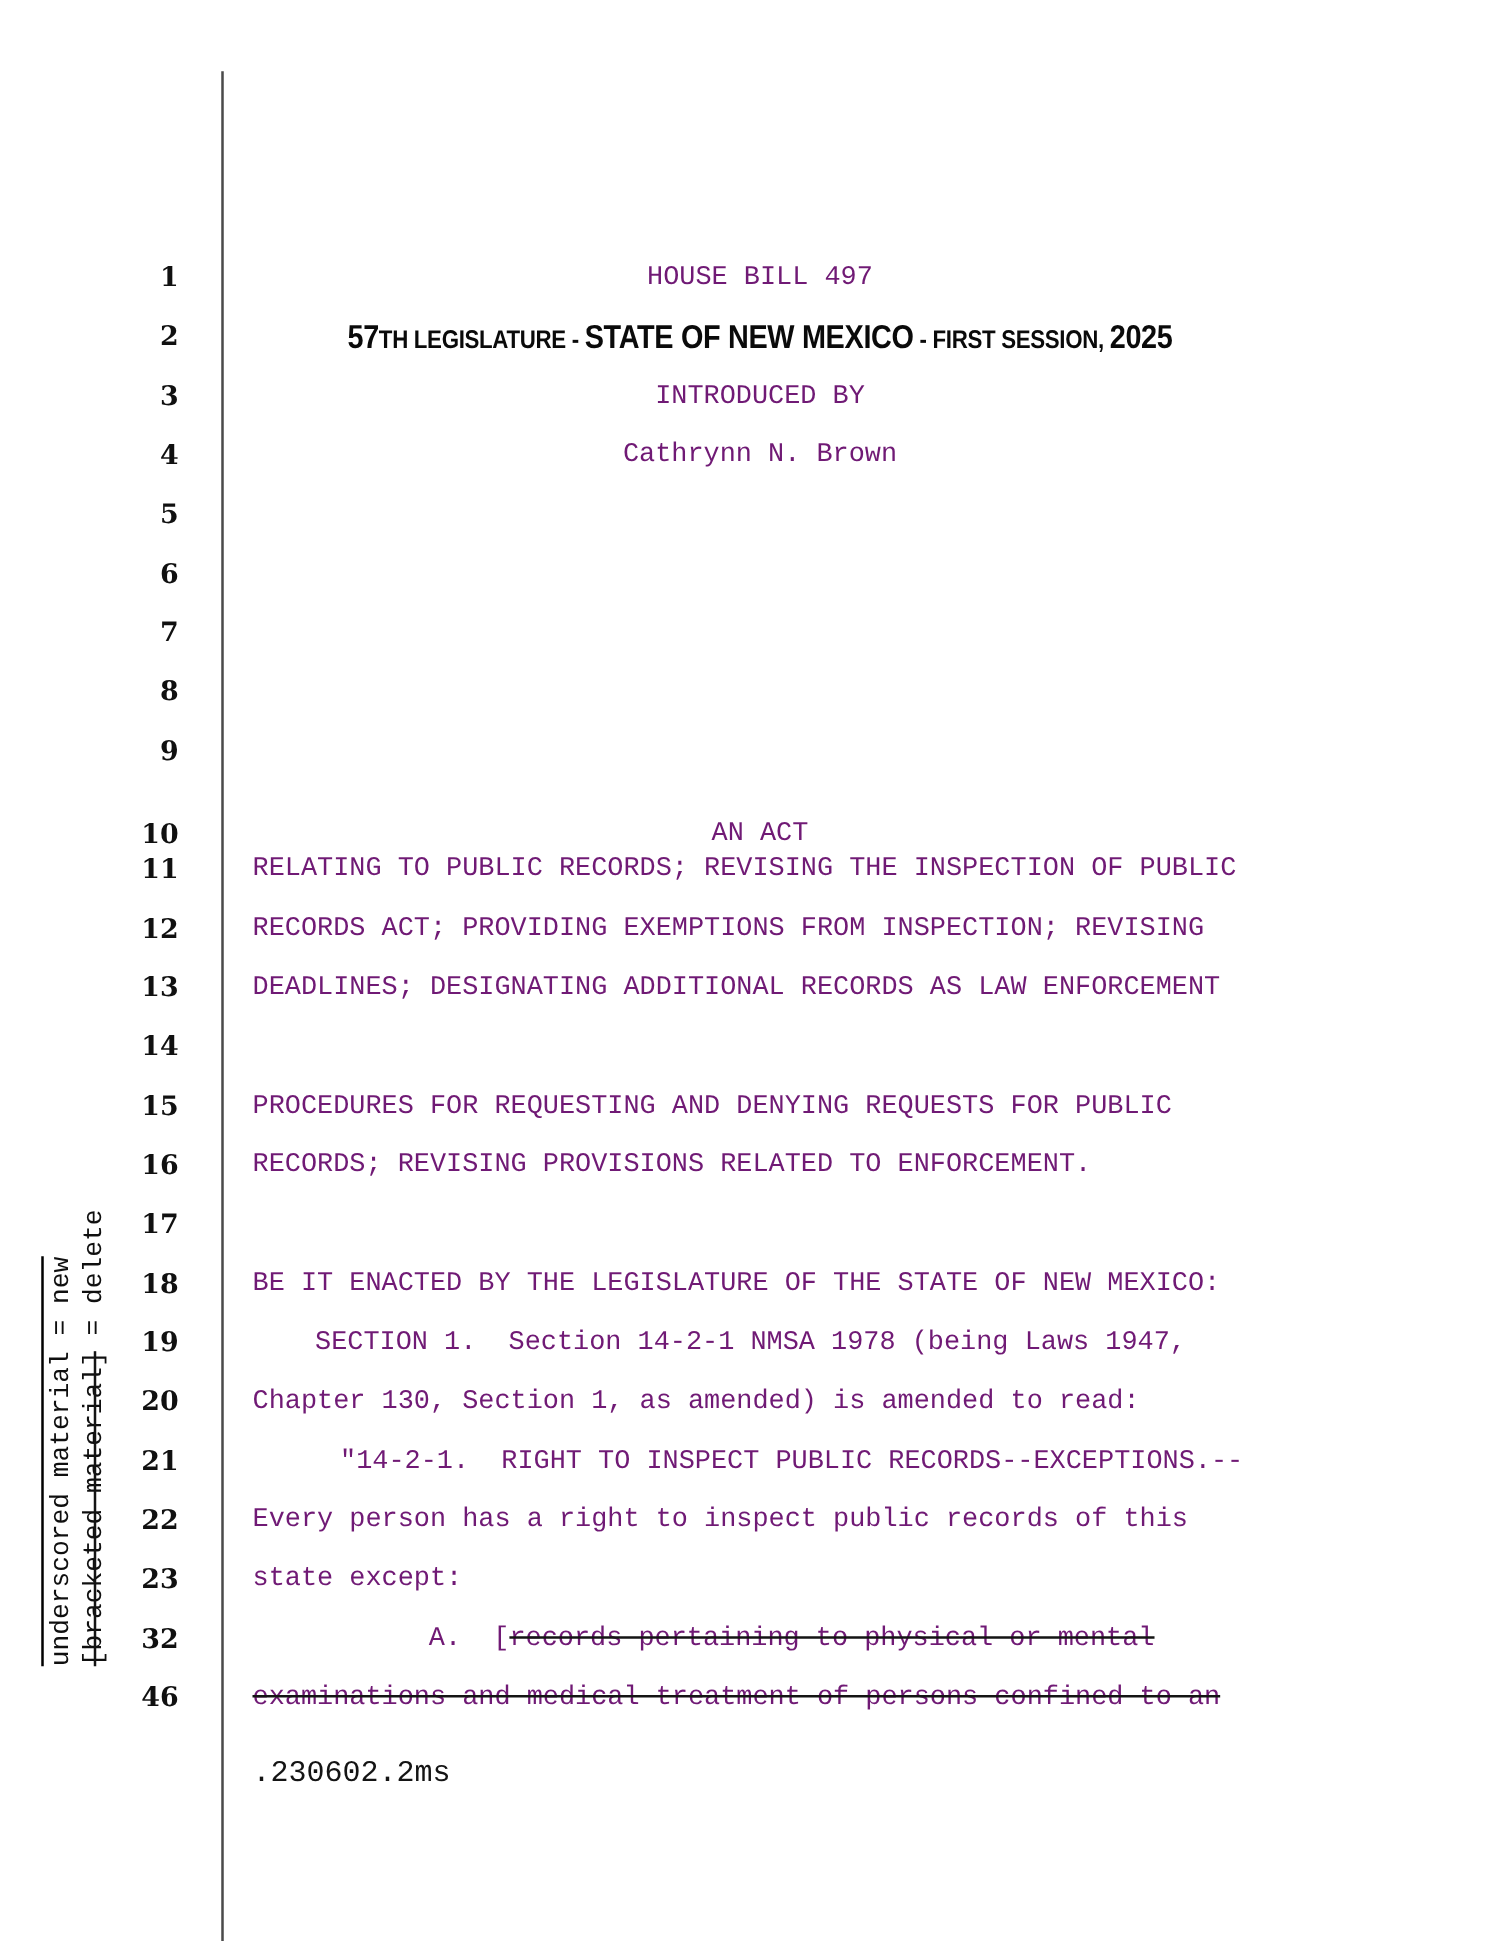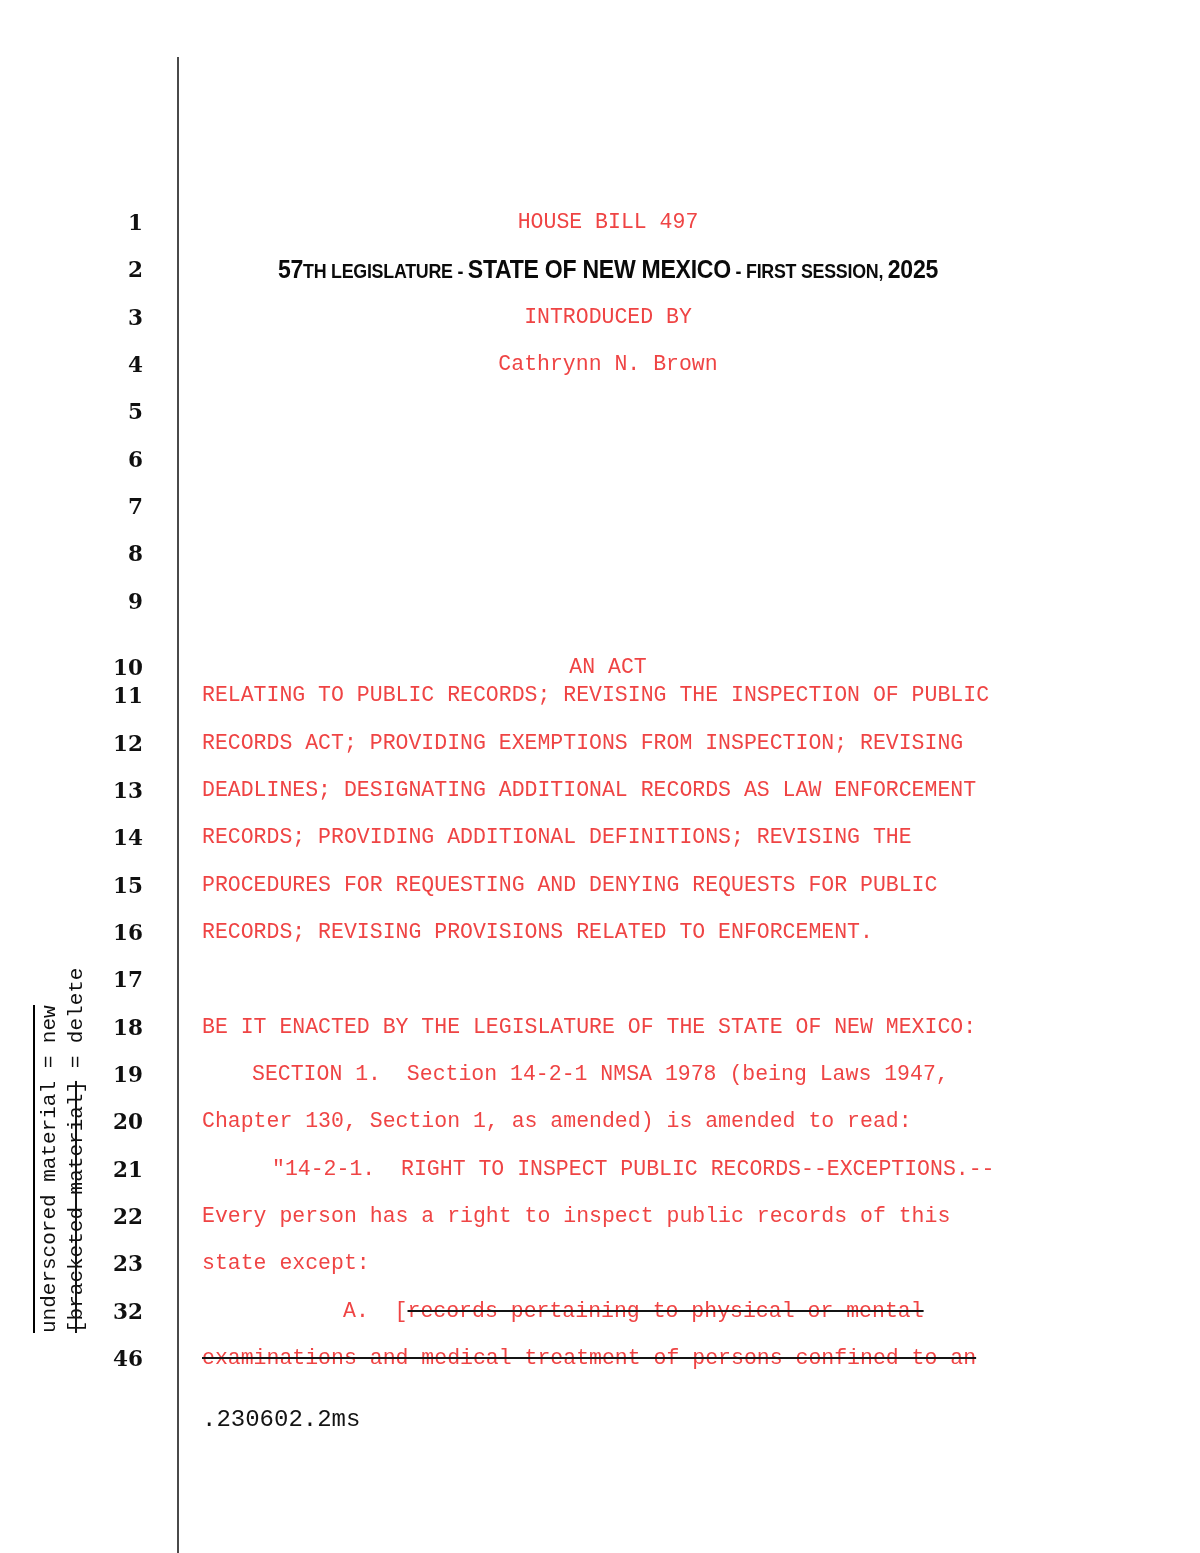--- a/index.html
+++ b/index.html
@@ -30,7 +30,7 @@
     position:absolute;left:202px;width:812px;
     font-size:21.5px;line-height:47px;
     white-space:pre;
-    color:#ef4444;
+    color:#701a75;
   }
   .line-text.center{text-align:center;}
   .line-text.heading{

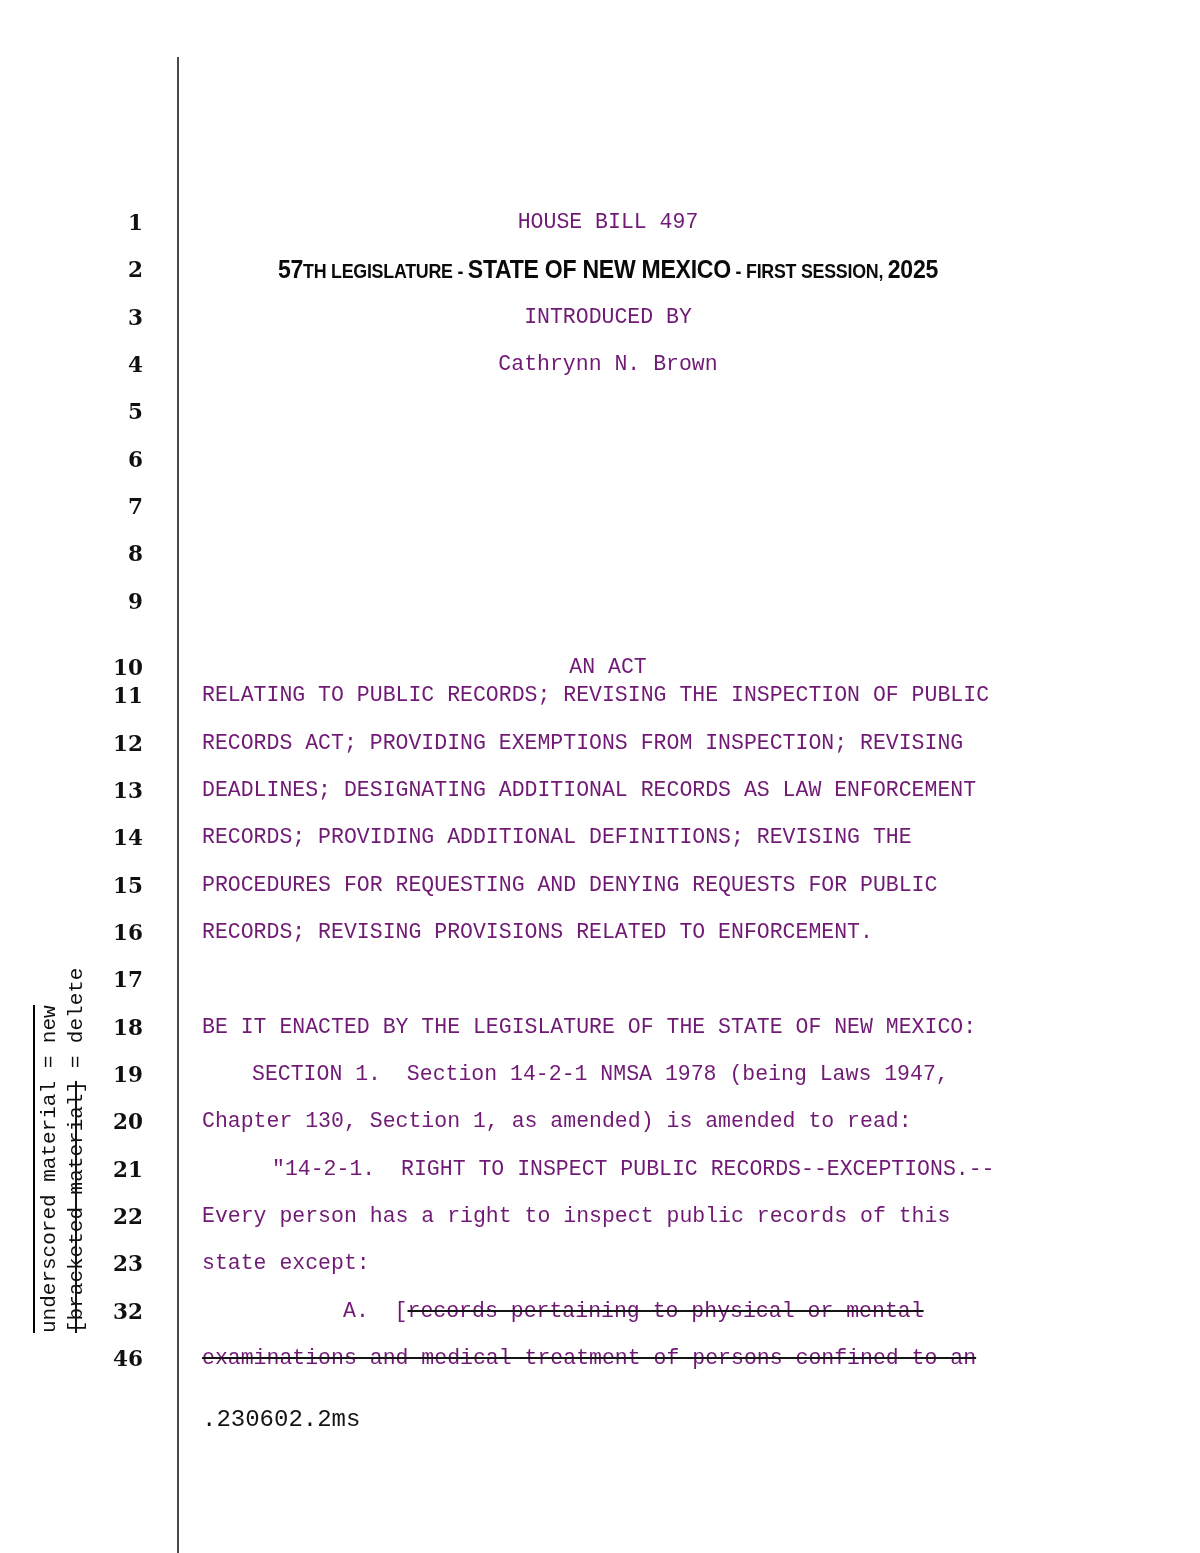--- a/index.html
+++ b/index.html
@@ -134,7 +134,6 @@
       </div>
       <div class="line-row" style="top: 814px;">
         <div class="line-num">14</div>
-        <div class="line-text"><span class="seg">RECORDS; PROVIDING ADDITIONAL DEFINITIONS; REVISING THE</span></div>
       </div>
       <div class="line-row" style="top: 862px;">
         <div class="line-num">15</div>

